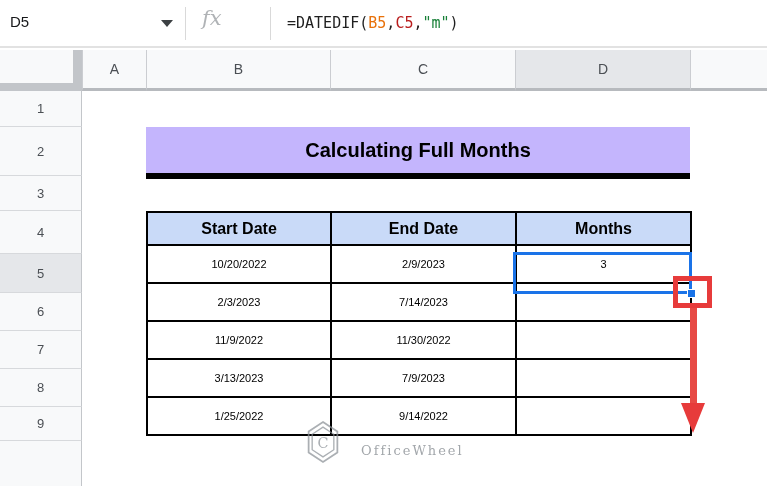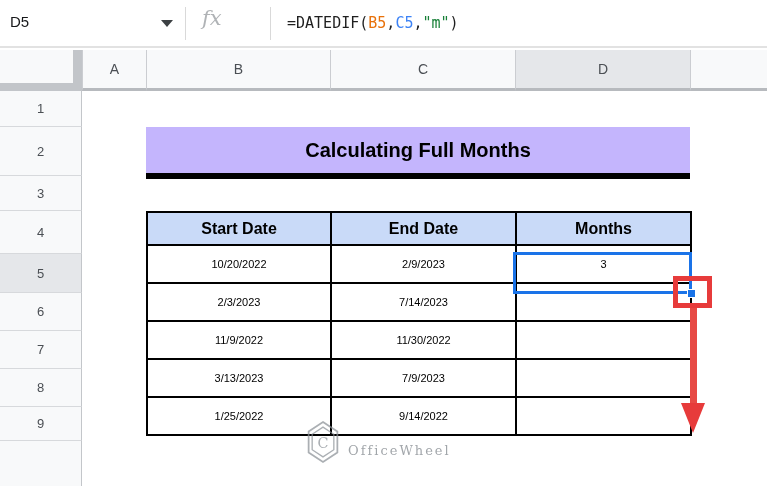--- a/index.html
+++ b/index.html
@@ -21,7 +21,7 @@
   .formula-text { position:absolute; left:287px; top:14px;
                   font-family:"DejaVu Sans Mono","Liberation Mono",monospace;
                   font-size:15px; color:#1f1f1f; white-space:pre; }
-  .tok-arg1 { color:#e8710a; } .tok-arg2 { color:#3b82f6; } .tok-arg3 { color:#188038; }
+  .tok-arg1 { color:#e8710a; } .tok-arg2 { color:#b91c1c; } .tok-arg3 { color:#188038; }
 
   
   .corner { position:absolute; left:0; top:50px; width:82px; height:41px;

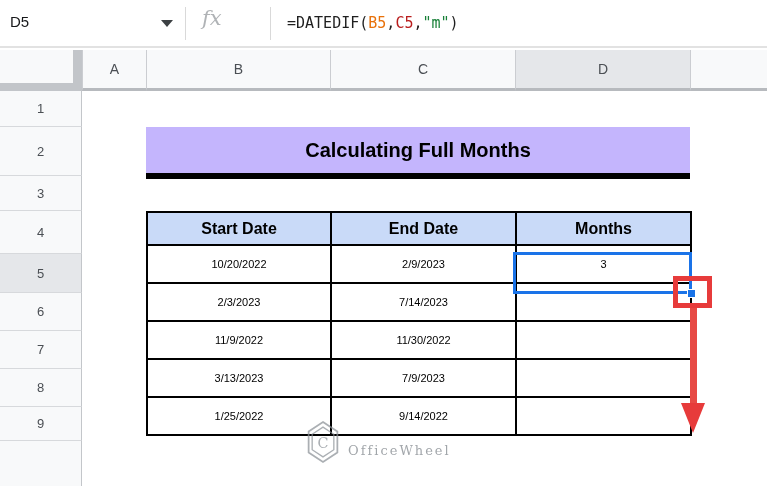--- a/index.html
+++ b/index.html
@@ -68,7 +68,7 @@
   .watermark { position:absolute; left:306px; top:421px; display:flex;
                align-items:center; opacity:0.72; }
   .wm-text { font-family:"DejaVu Serif", serif; font-size:13px; color:#7e848a;
-             letter-spacing:2px; margin-left:8px; margin-top:16px; }
+             letter-spacing:2px; margin-left:21px; margin-top:16px; }
 </style>
 </head>
 <body>

